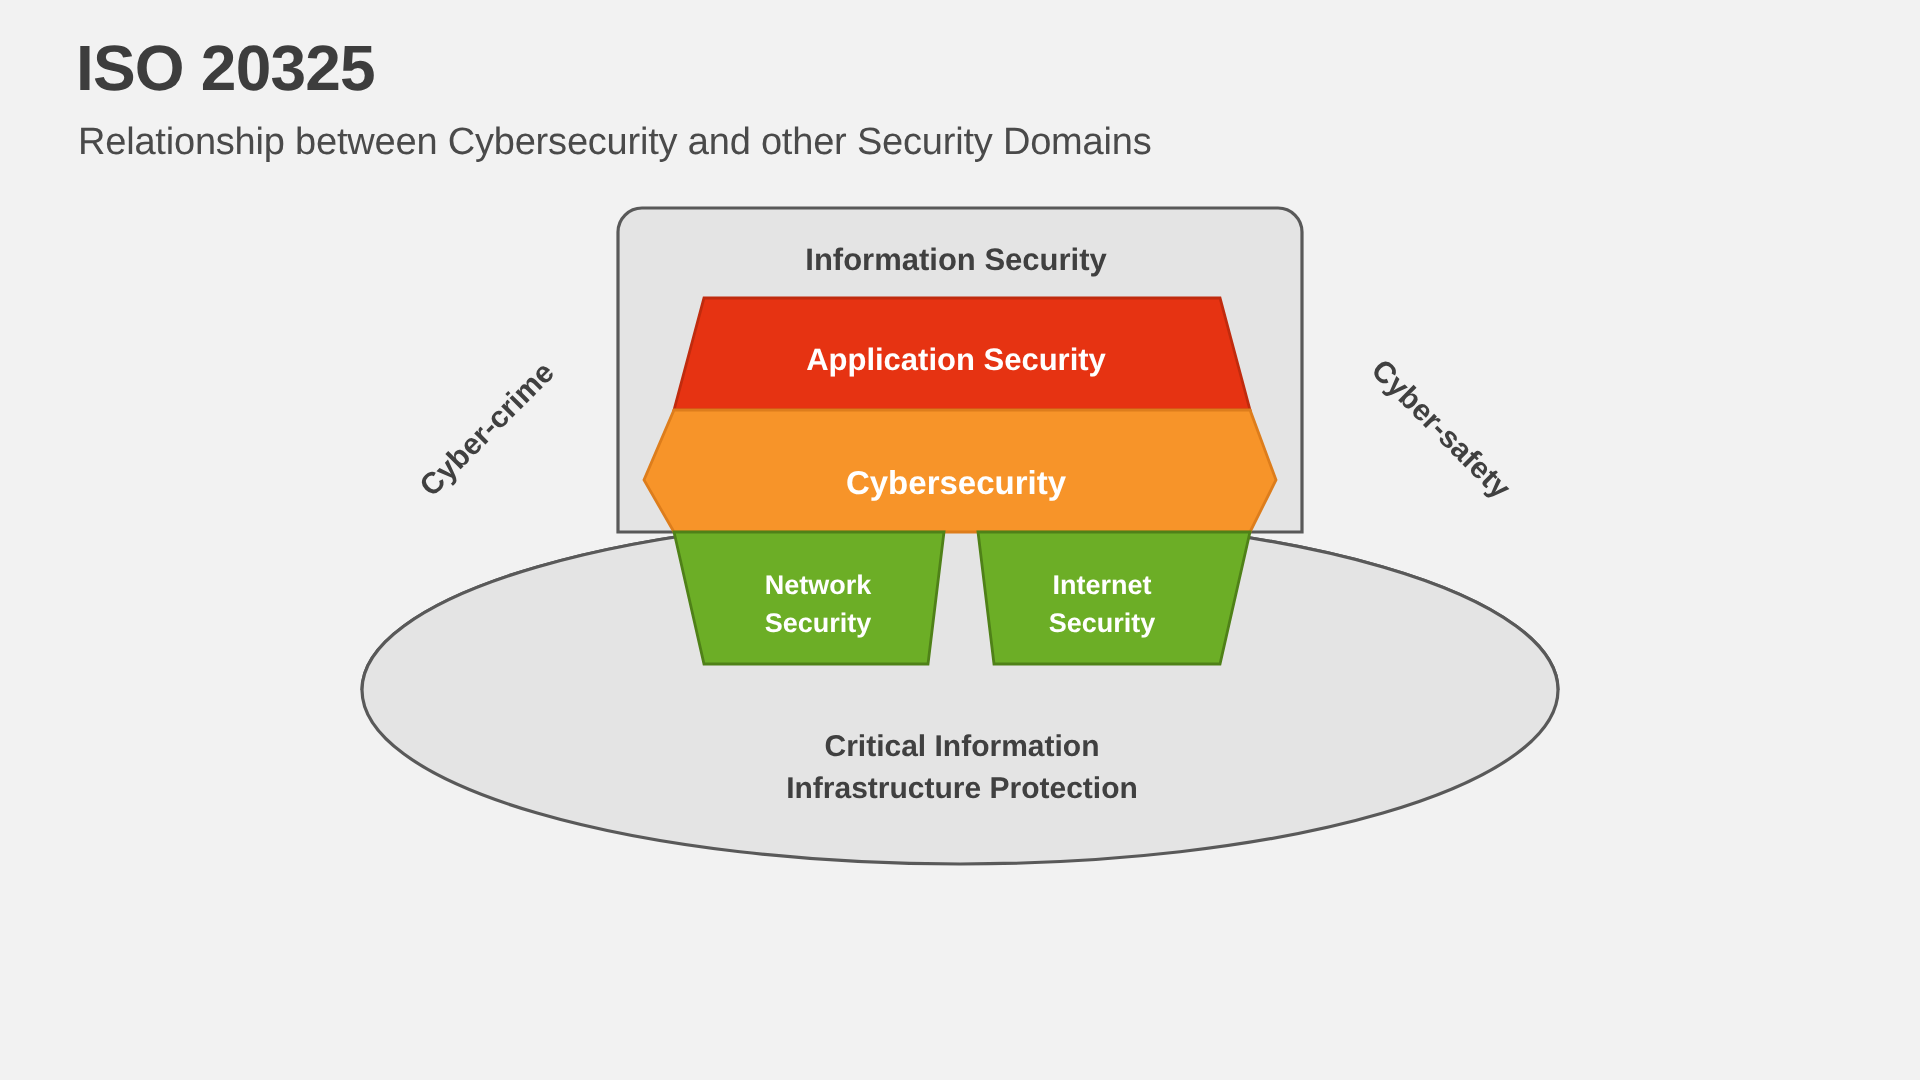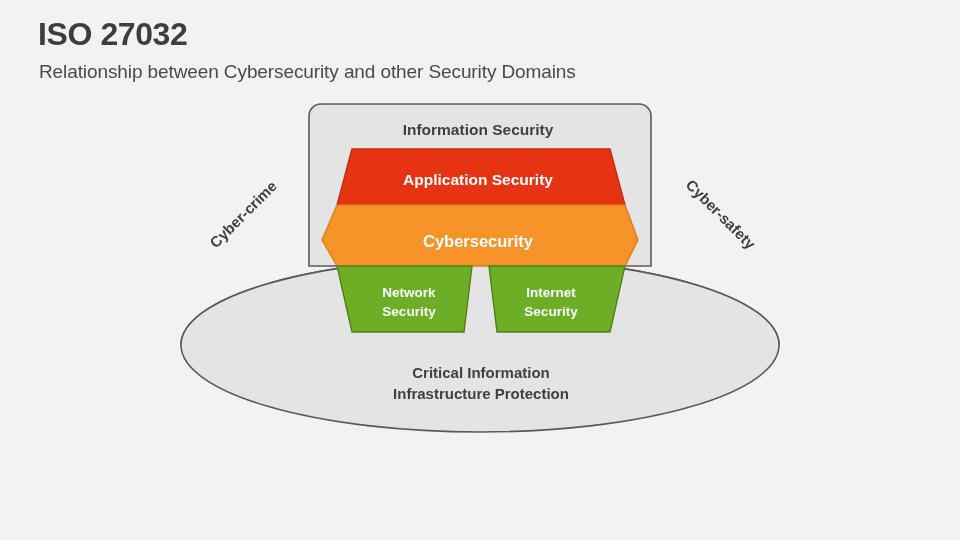--- a/index.html
+++ b/index.html
@@ -60,7 +60,7 @@
 
 <div id="slide">
 
-  <div id="title">ISO 27032</div>
+  <div id="title">ISO 20325</div>
   <div id="subtitle">Relationship between Cybersecurity and other Security Domains</div>
 
   <svg id="diagram" viewBox="0 0 960 540">

